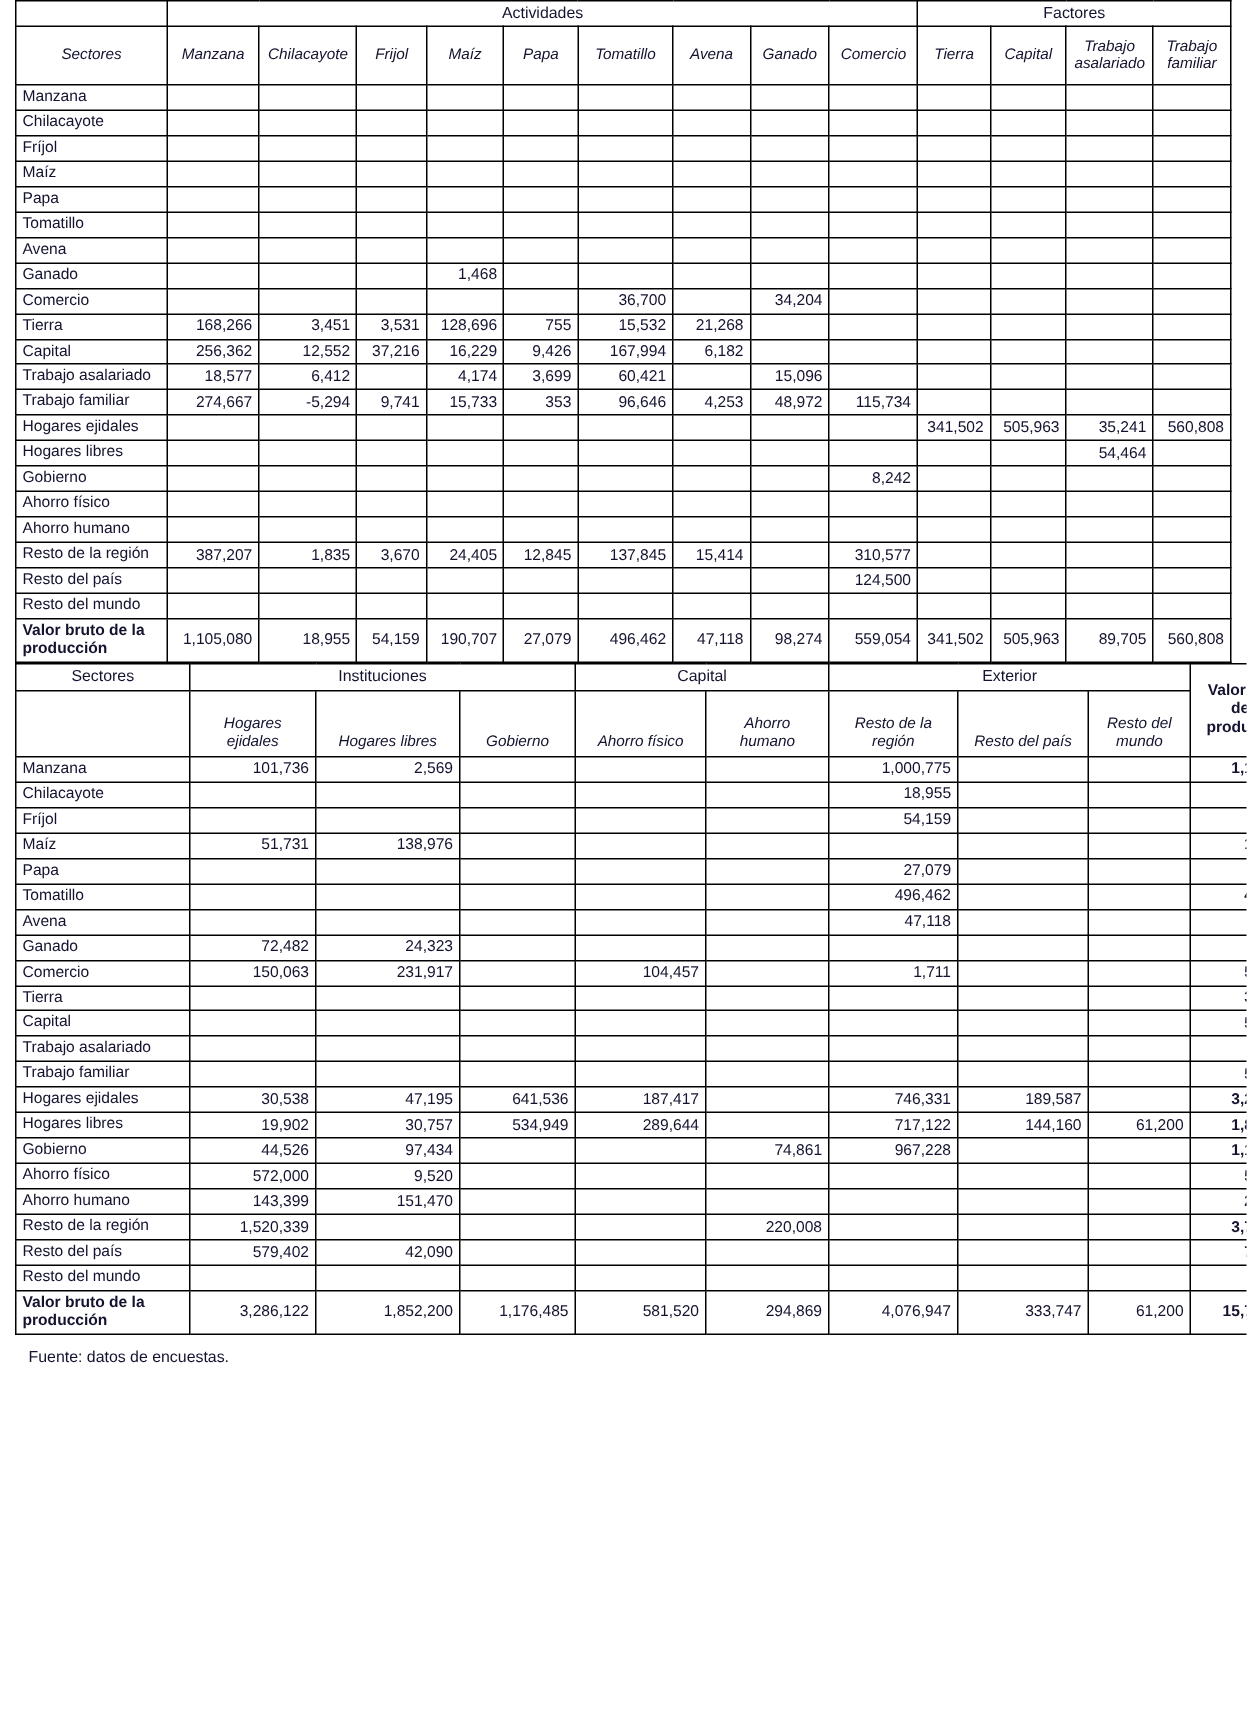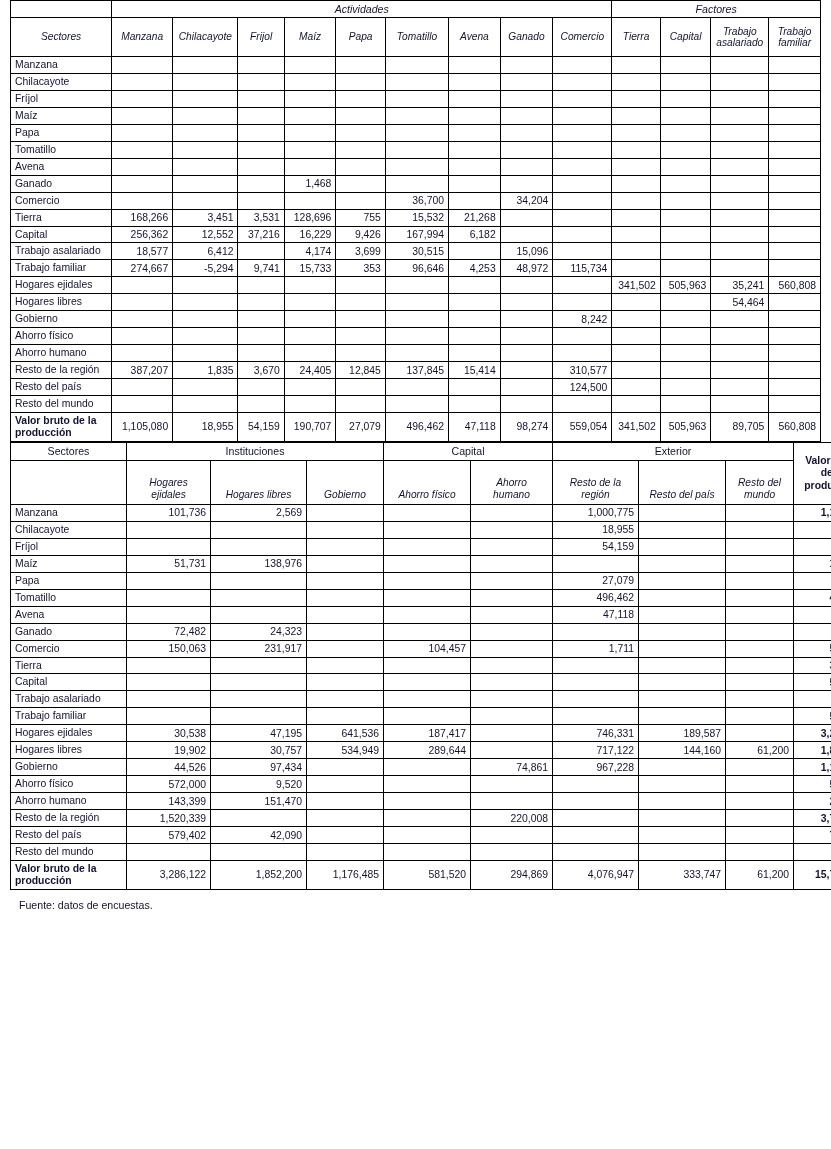--- a/index.html
+++ b/index.html
@@ -74,7 +74,6 @@
     text-align: center;
     font-size: 10.6px;
     height: 17px;
-    font-style: italic;
   }
   .blank-tl {
     border-top: 1px solid #000;

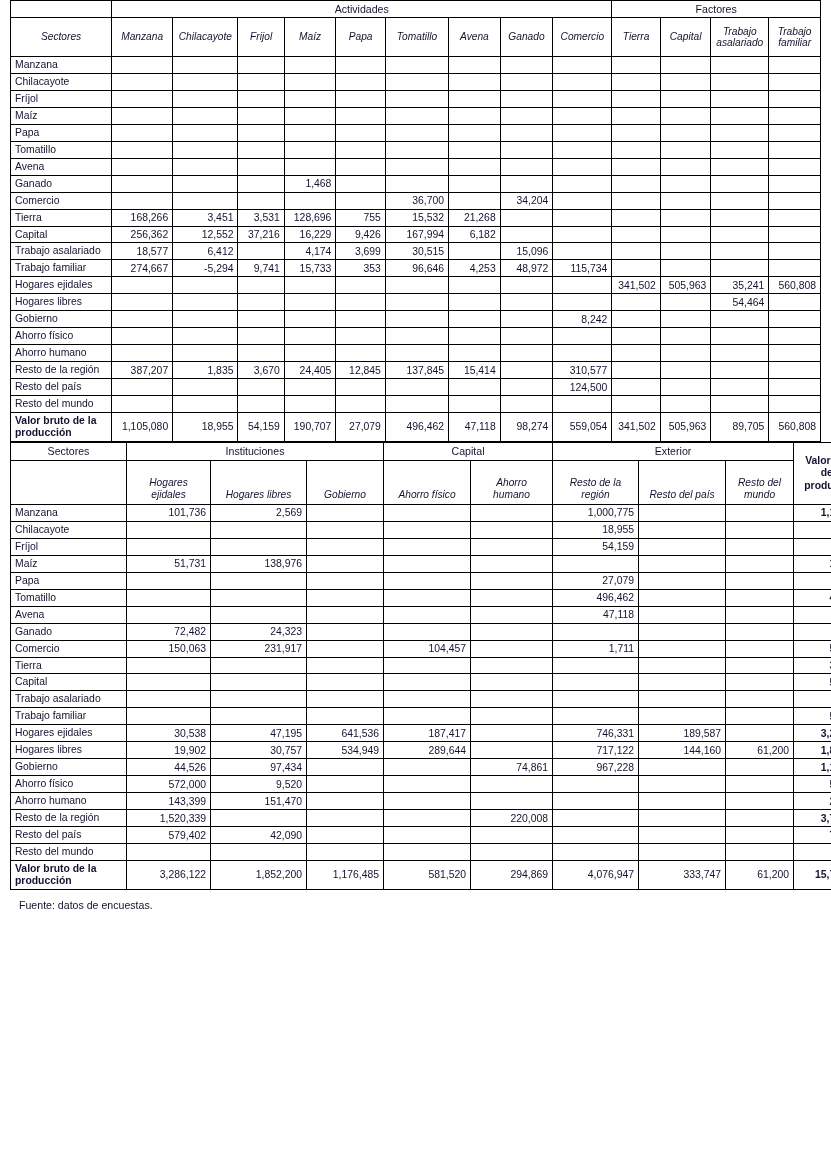--- a/index.html
+++ b/index.html
@@ -379,7 +379,7 @@
           <td class="num empty"></td>
           <td class="num">4,174</td>
           <td class="num">3,699</td>
-          <td class="num">30,515</td>
+          <td class="num">60,421</td>
           <td class="num empty"></td>
           <td class="num">15,096</td>
           <td class="num empty"></td>

